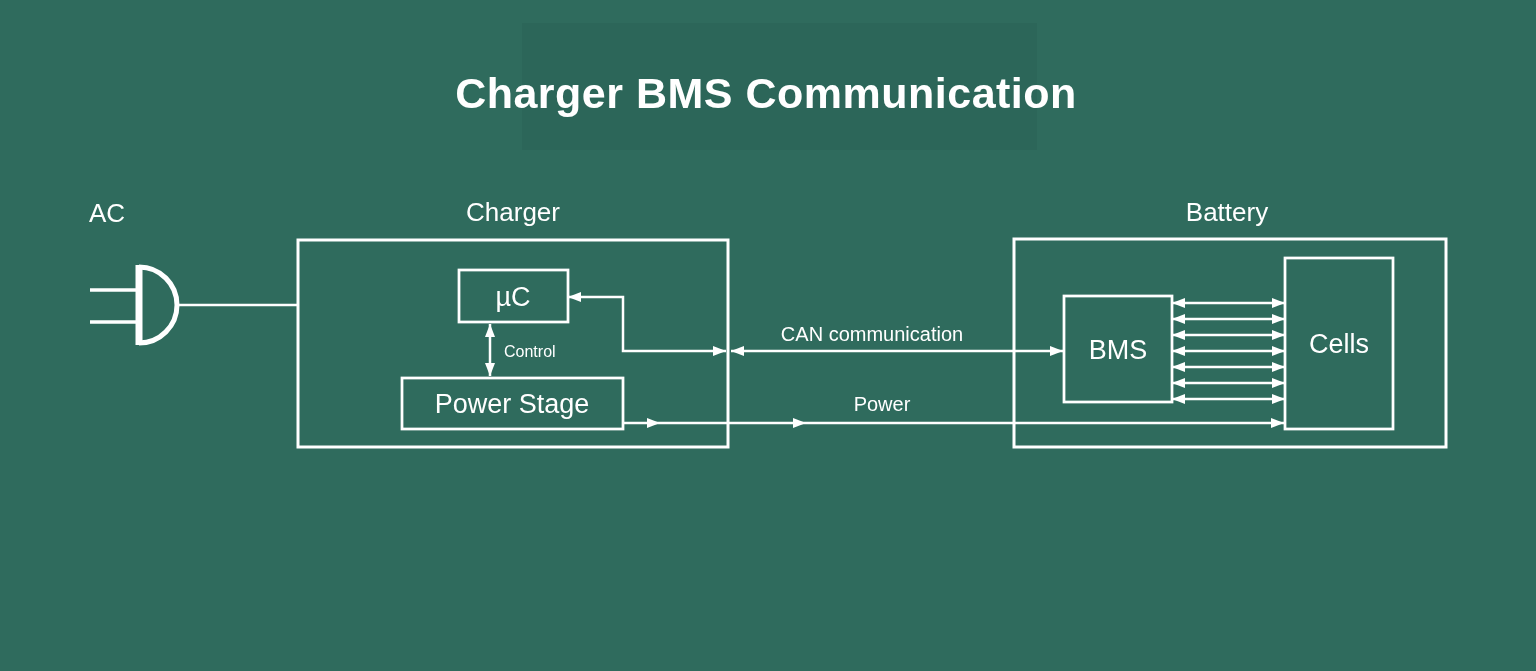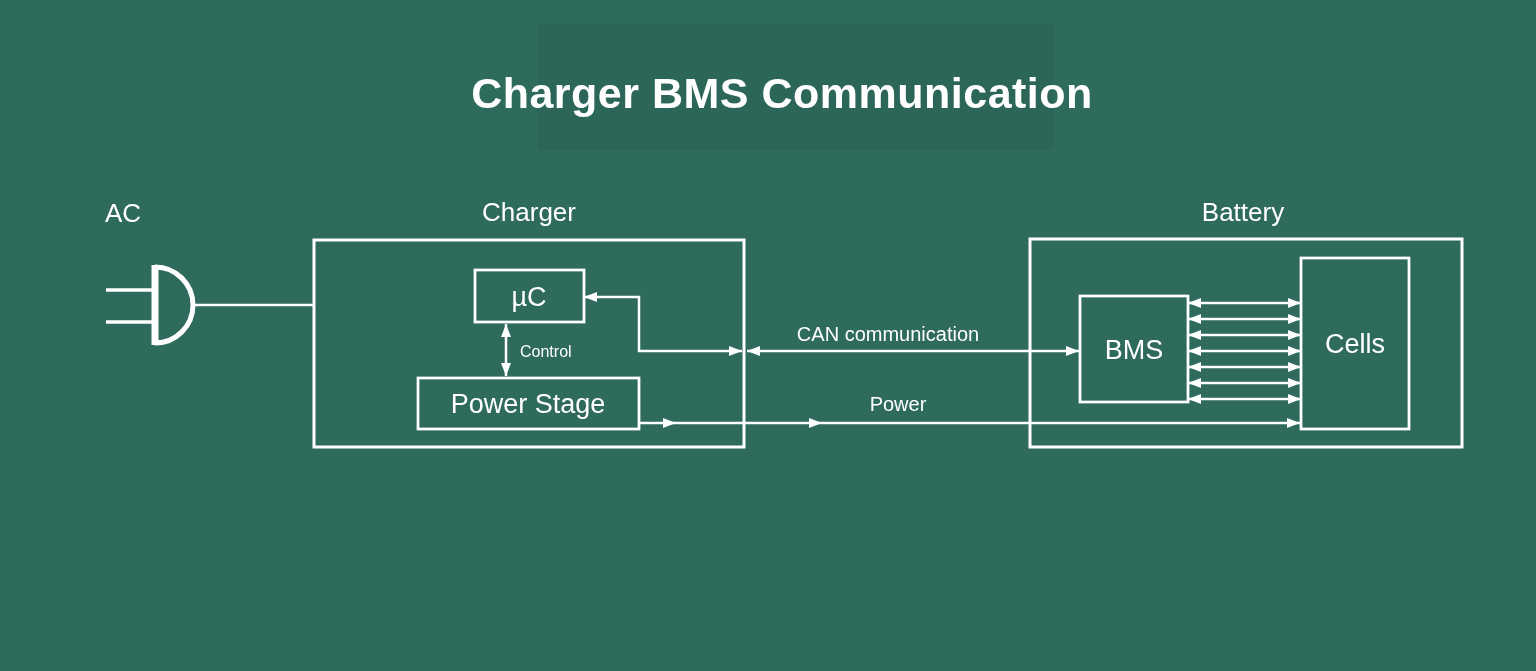--- a/index.html
+++ b/index.html
@@ -17,7 +17,6 @@
     height: 671px;
     background: var(--bg, #2f6b5d);
     font-family: "Liberation Sans", sans-serif;
-    padding-left: 16px;
   }
   svg { display: block; }
   text {

